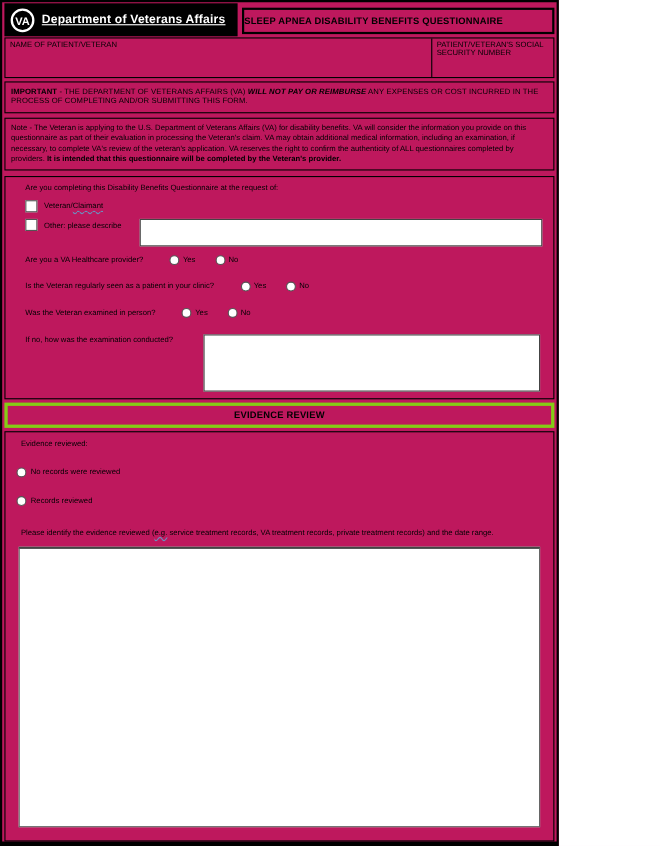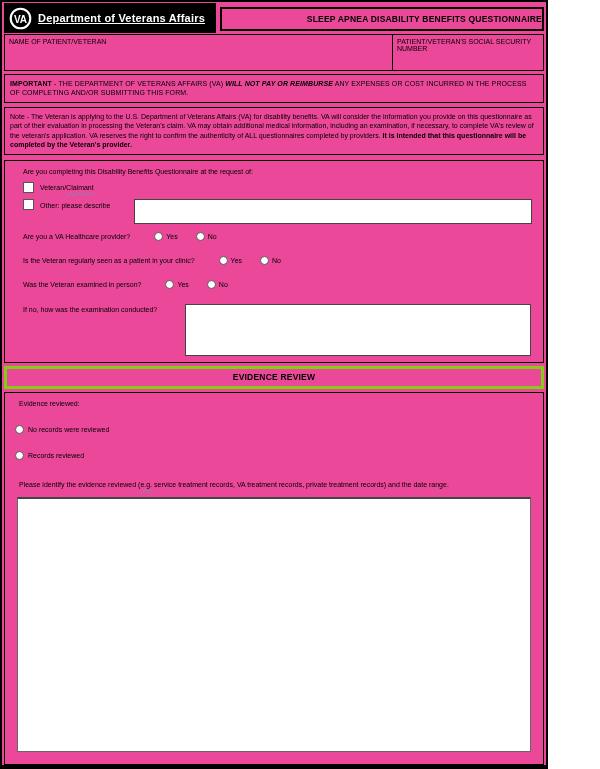--- a/index.html
+++ b/index.html
@@ -9,9 +9,9 @@
     font-family:"Liberation Sans", sans-serif; color:#000;
   }
   .page {
-    width:548px; height:769px;
+    width:508px; height:769px;
     border:2px solid #000; border-bottom:4px solid #000;
-    background:#ec4899;
+    background:#be185d;
     padding:1px 2px 0 2px;
     display:flex; flex-direction:column;
   }

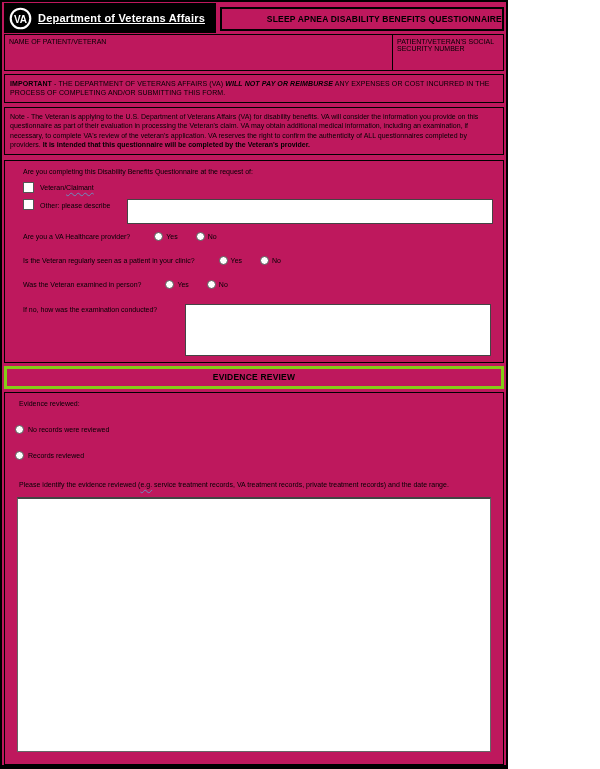--- a/index.html
+++ b/index.html
@@ -26,7 +26,7 @@
   .title-box {
     flex:1; margin:4px 0 2px 4px;
     border:2px solid #000;
-    display:flex; align-items:center; justify-content:flex-end;
+    display:flex; align-items:center; justify-content:flex-start;
   }
   .form-title { font-weight:bold; font-size:8.5px; letter-spacing:0.2px; }
 

